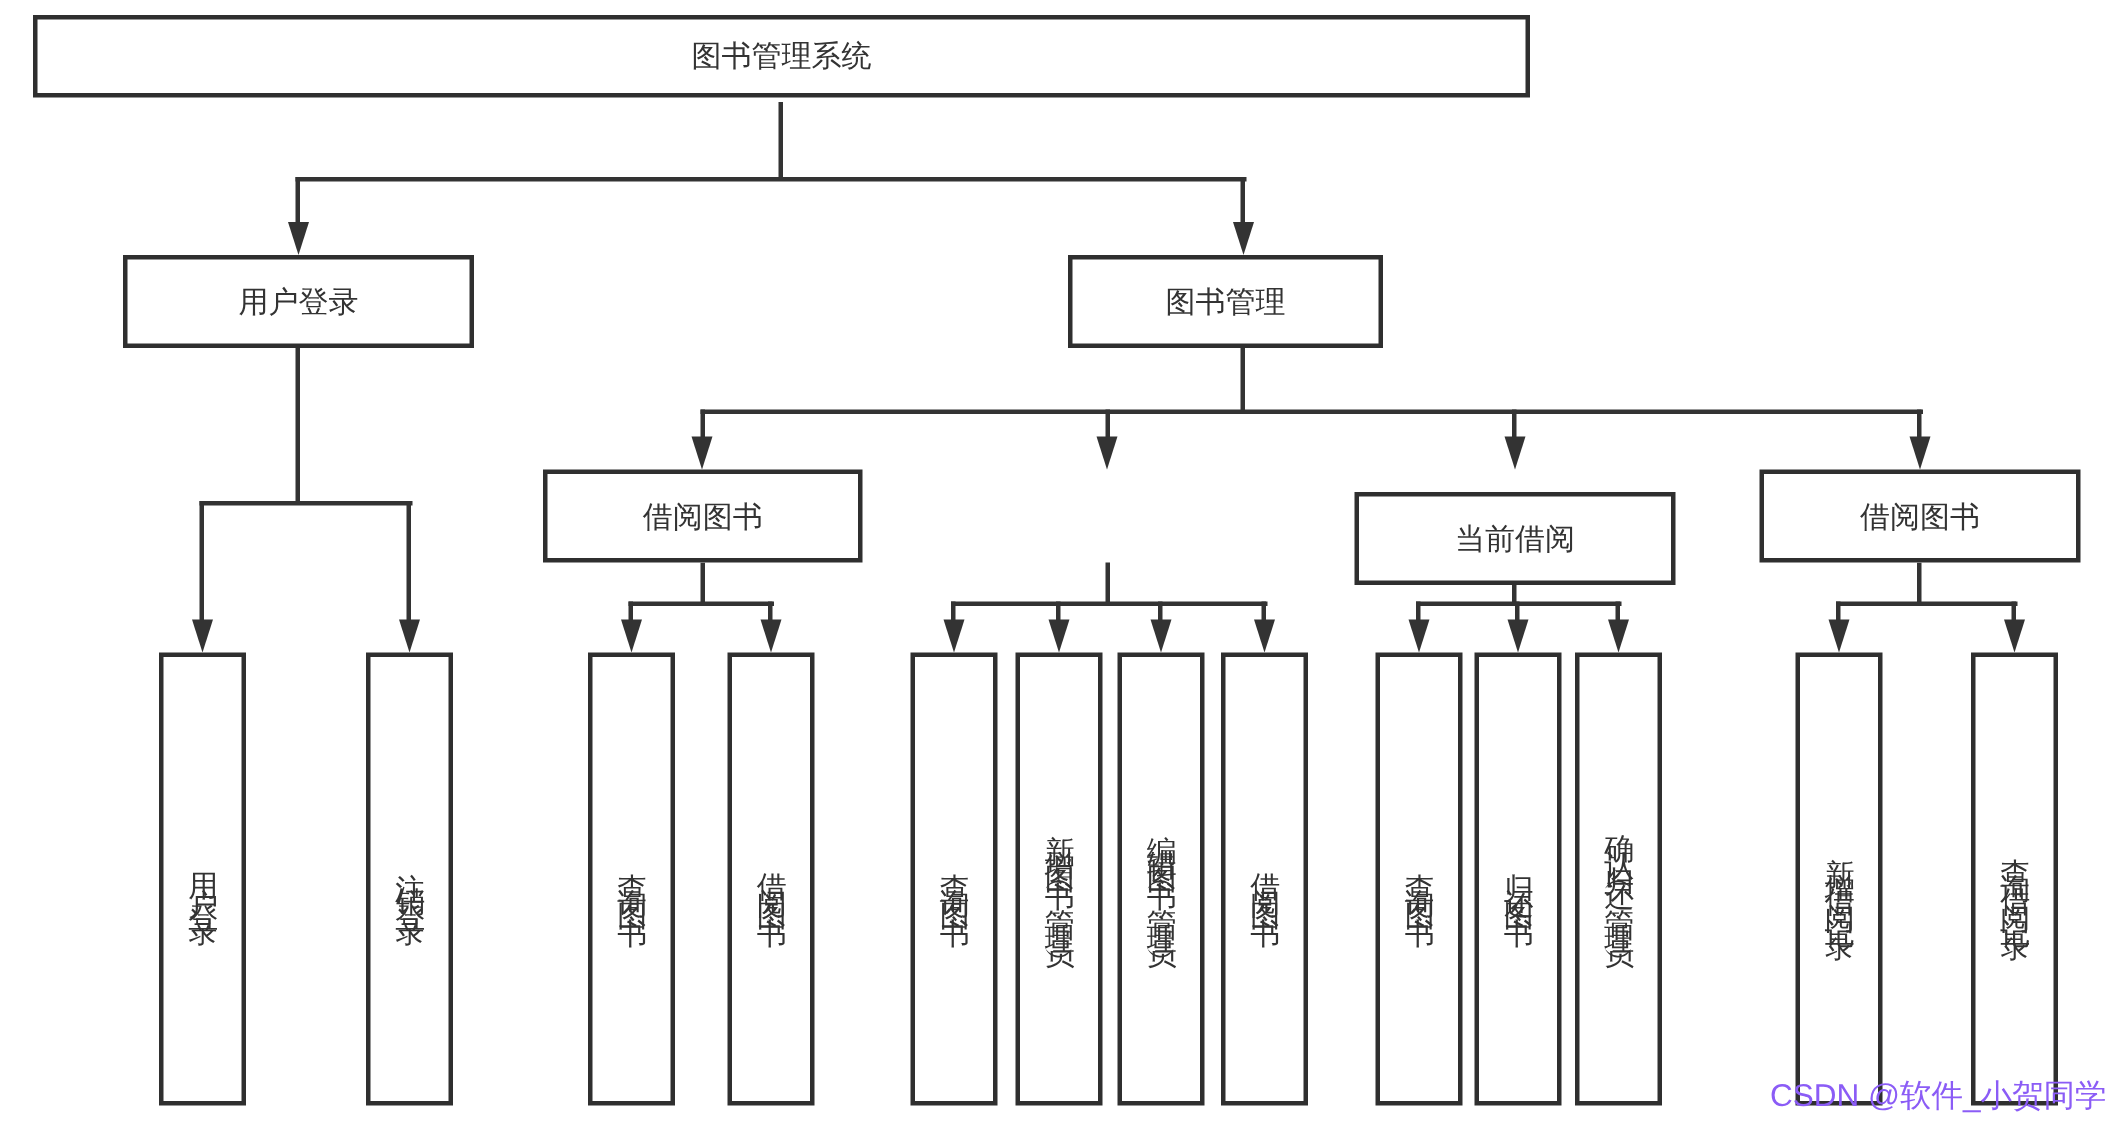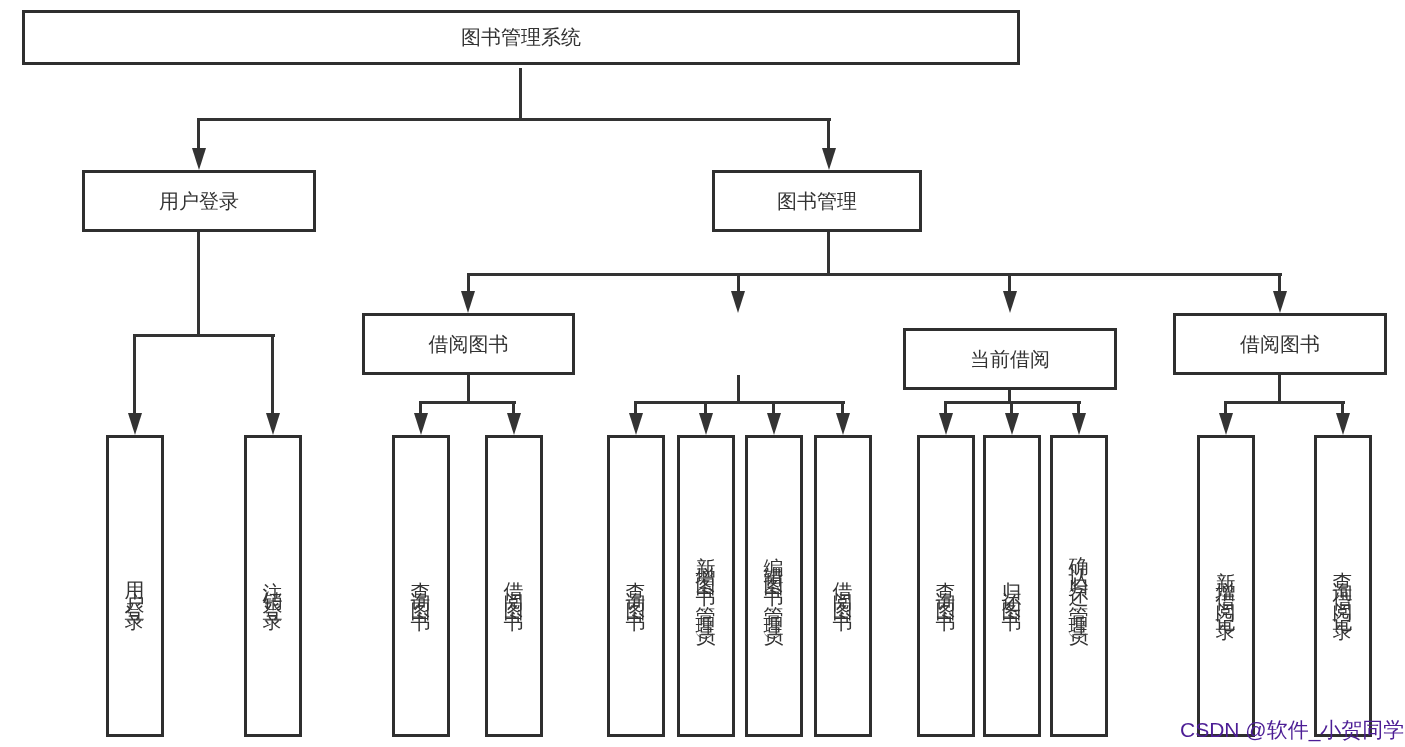--- a/index.html
+++ b/index.html
@@ -43,7 +43,7 @@
     position:absolute;
     left:1180px;top:716px;
     font-size:21px;
-    color:#4c1d95;
+    color:#8b5cf6;
     z-index:5;
     white-space:nowrap;
   }

